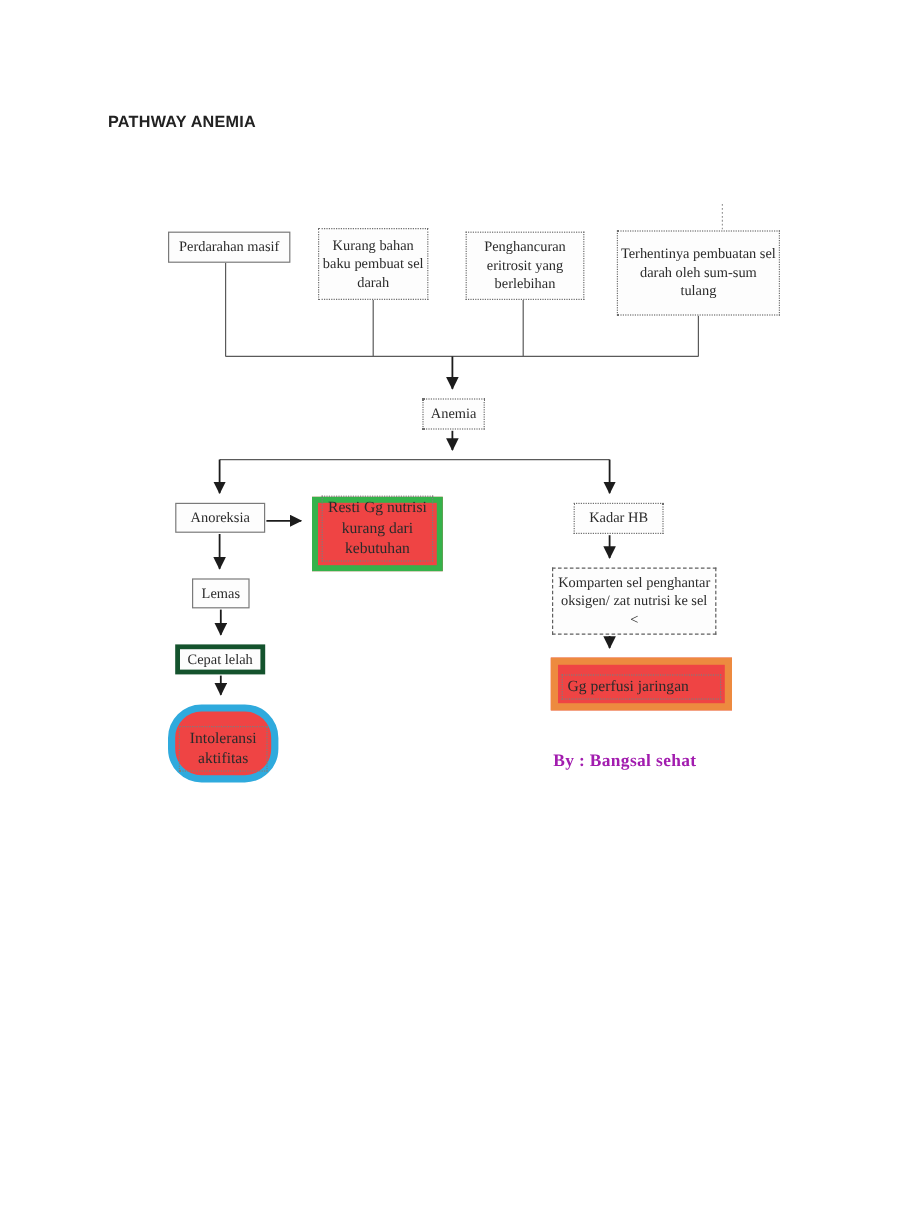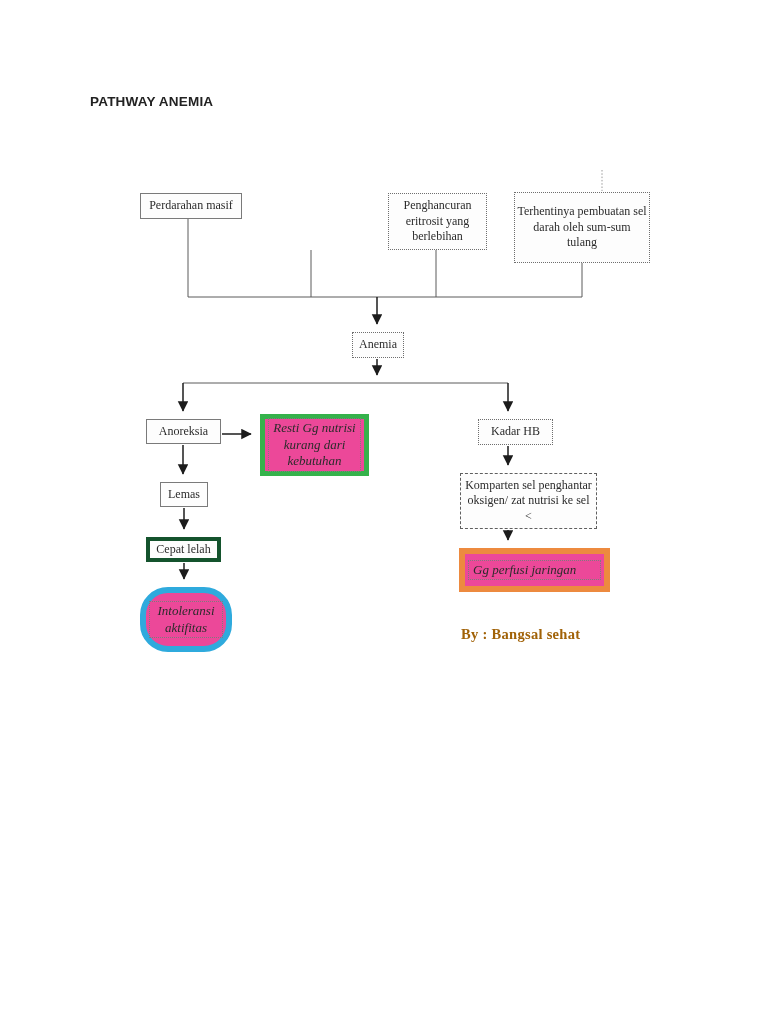--- a/index.html
+++ b/index.html
@@ -105,6 +105,9 @@
   <div class="node b-solid n-perdarahan">
     <span>Perdarahan masif</span>
   </div>
+  <div class="node b-dot n-kurang">
+    <span>Kurang bahan baku pembuat sel darah</span>
+  </div>
   <div class="node b-dot n-terhenti">
     <span>Terhentinya pembuatan sel darah oleh sum-sum tulang</span>
   </div>

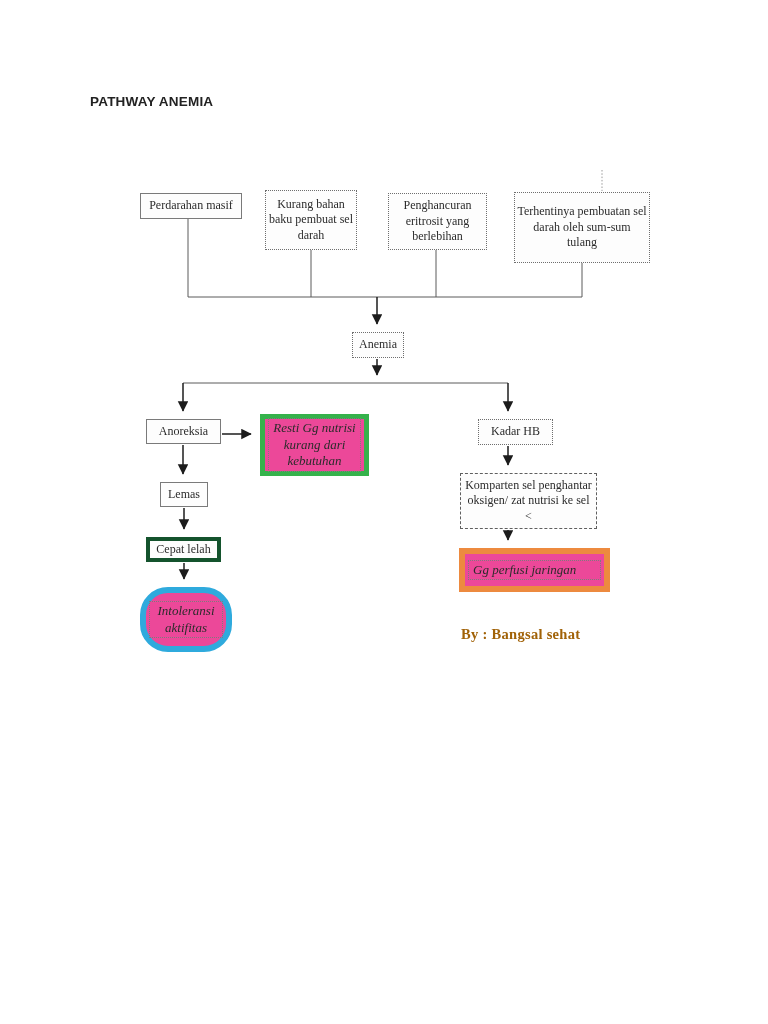--- a/index.html
+++ b/index.html
@@ -48,8 +48,8 @@
   .n-komparten  {left:460px;top:473px;width:137px;height:56px;}
   
   .hl{
-    position:absolute;box-sizing:border-box;background:#ec4899;
-    display:flex;align-items:center;justify-content:stretch;font-style:italic;
+    position:absolute;box-sizing:border-box;background:#ef4444;
+    display:flex;align-items:flex-end;justify-content:stretch;
   }
   .hl .inner{
     flex:1;margin:3px;border:1px dotted #7d7d7d;

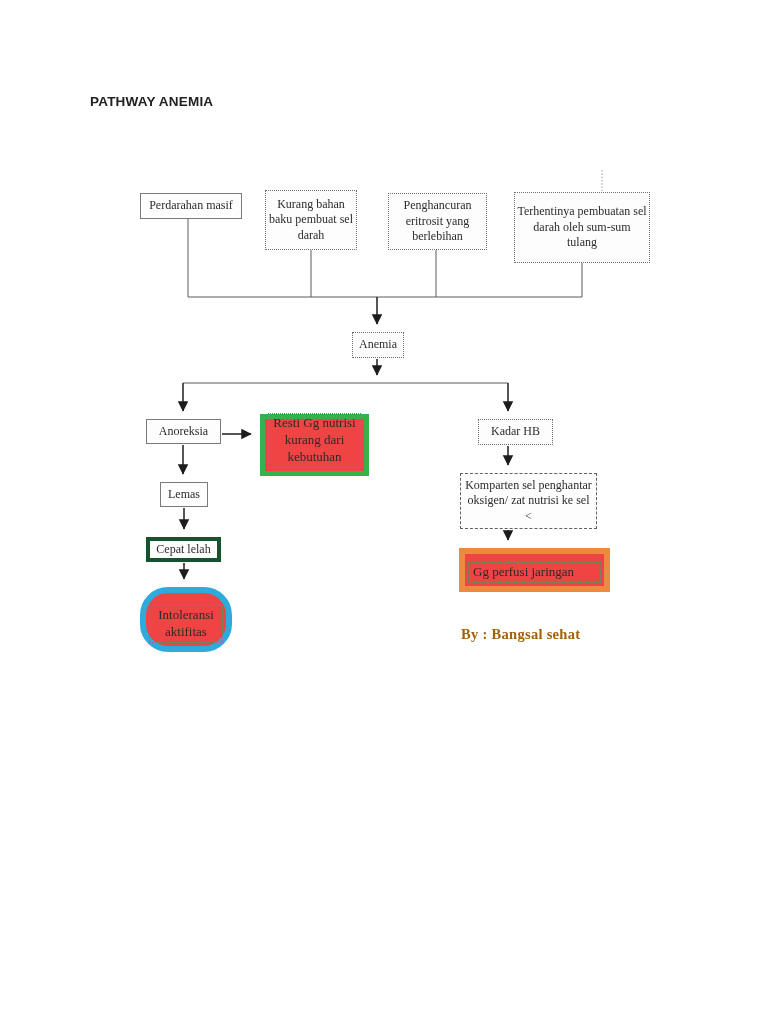--- a/index.html
+++ b/index.html
@@ -18,7 +18,7 @@
   }
   .byline{
     position:absolute;left:461px;top:626px;
-    font-weight:bold;font-size:14.5px;color:#a16207;
+    font-weight:bold;font-size:14.5px;color:#a21caf;
     letter-spacing:.3px;
   }
   svg.wires{position:absolute;left:0;top:0;width:768px;height:1024px;}

